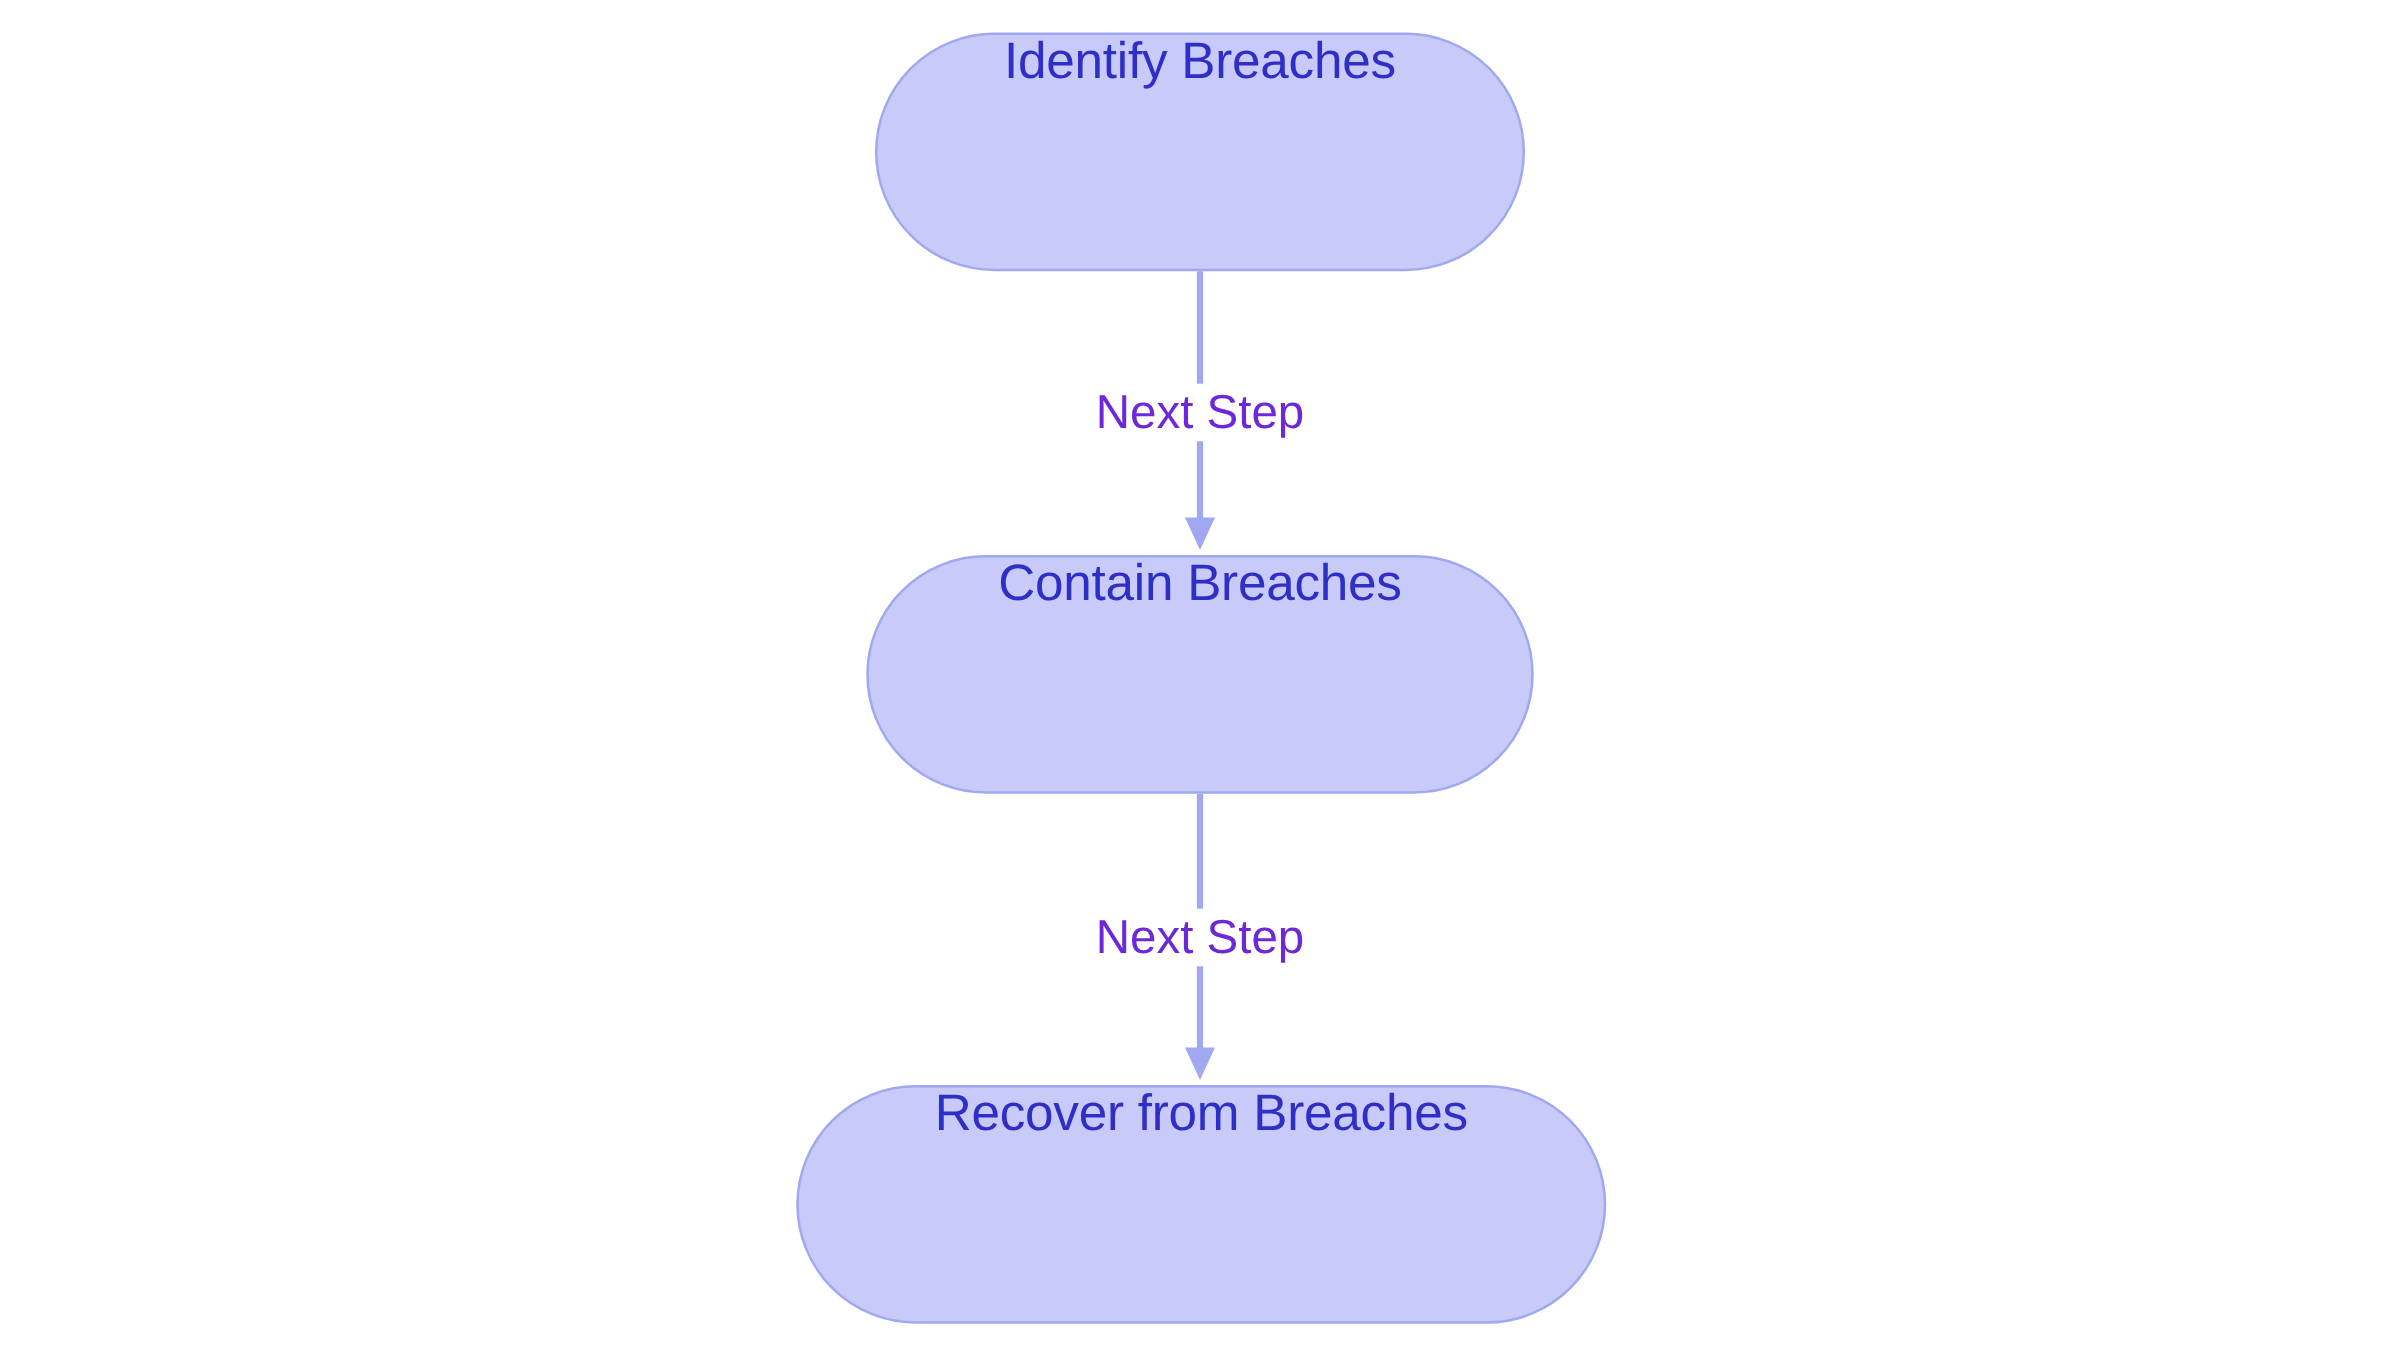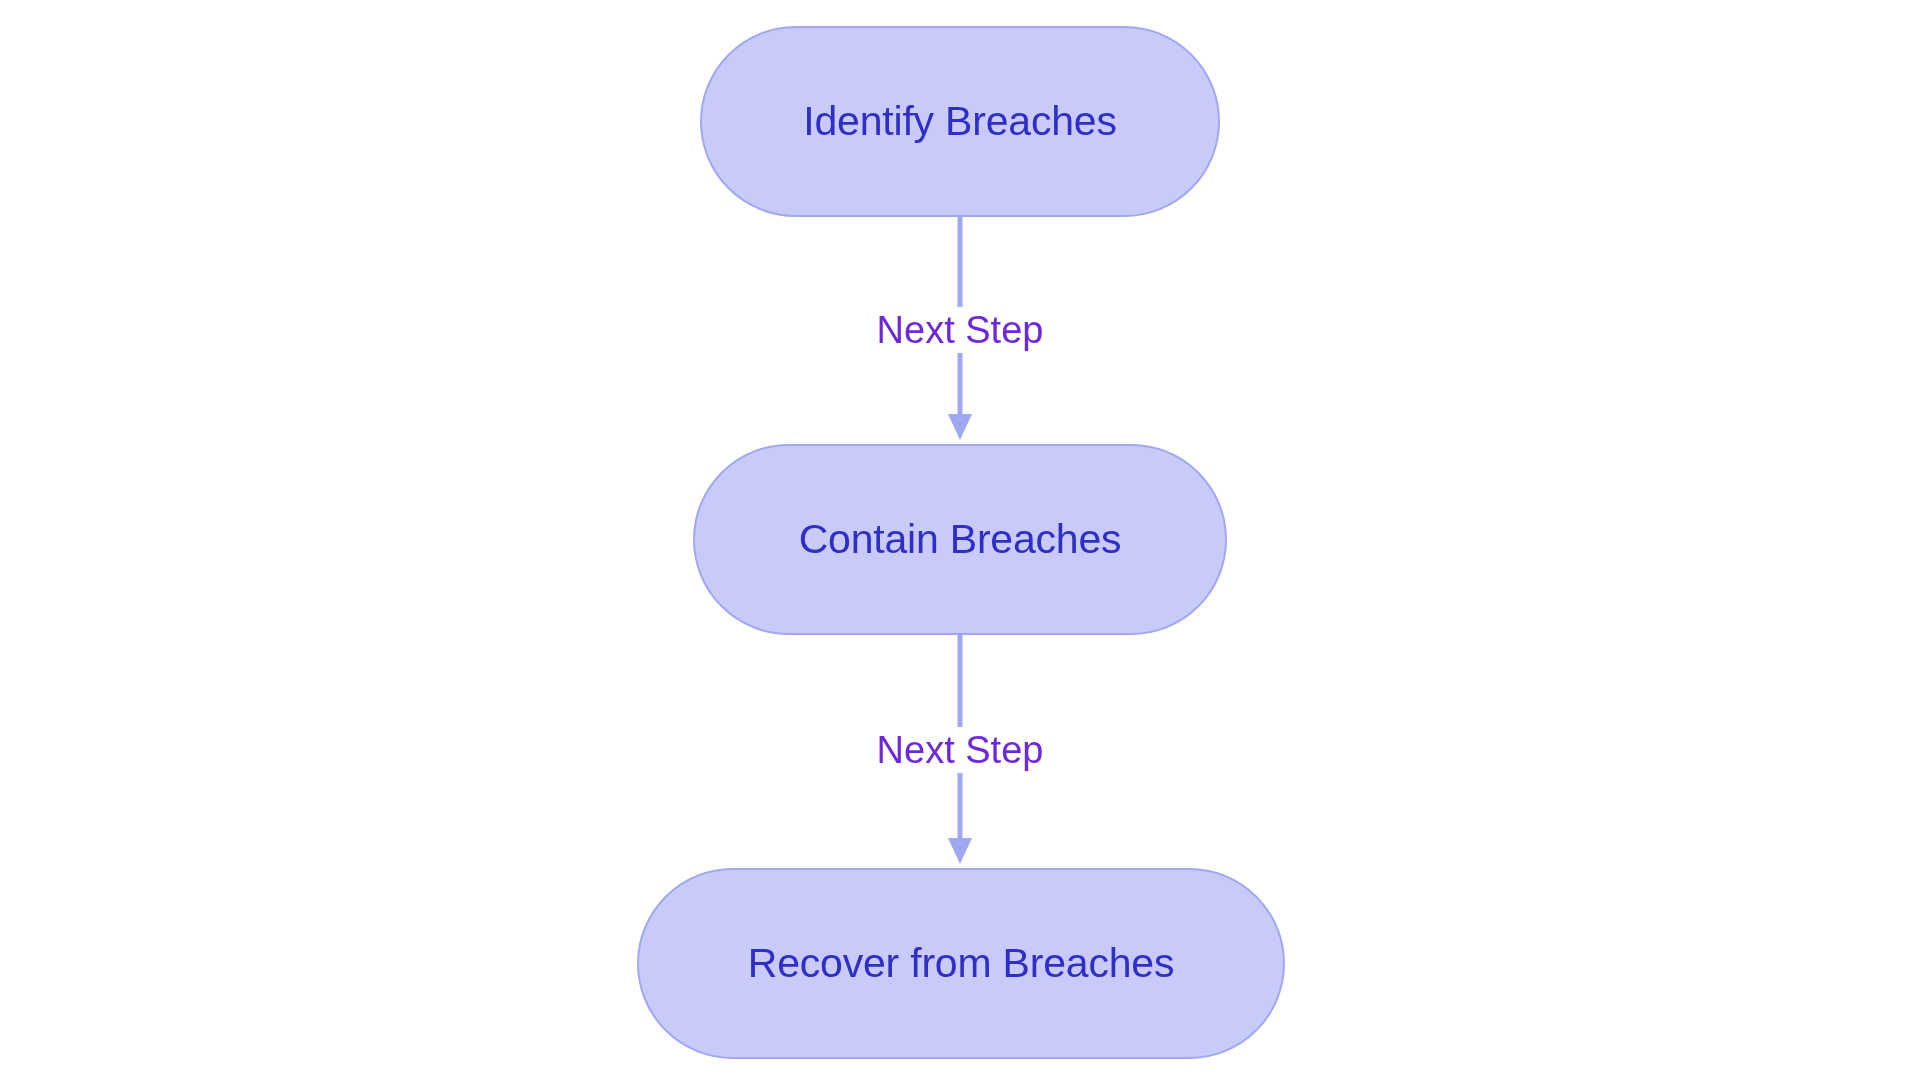--- a/index.html
+++ b/index.html
@@ -36,7 +36,7 @@
     position: absolute;
     box-sizing: border-box;
     display: flex;
-    align-items: center;
+    align-items: flex-start;
     justify-content: center;
     background: #c8cbf9;
     border: 2px solid #9fa8f0;

